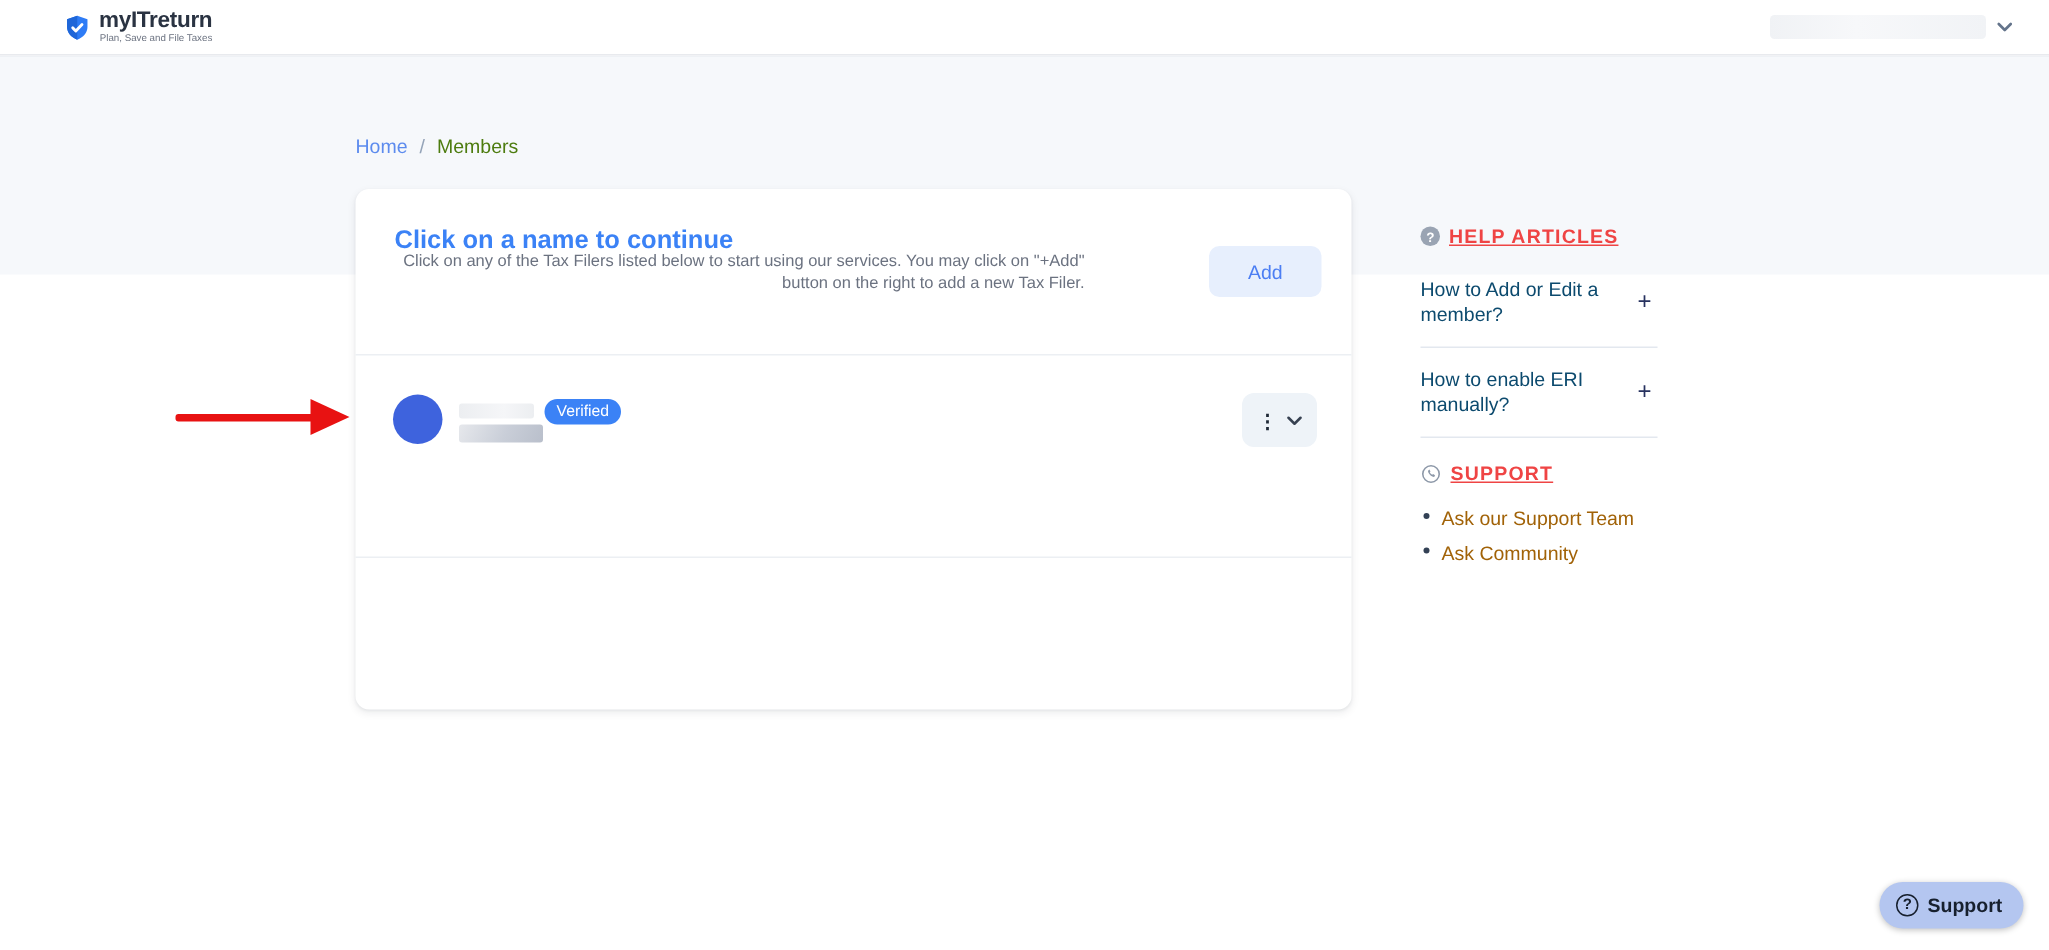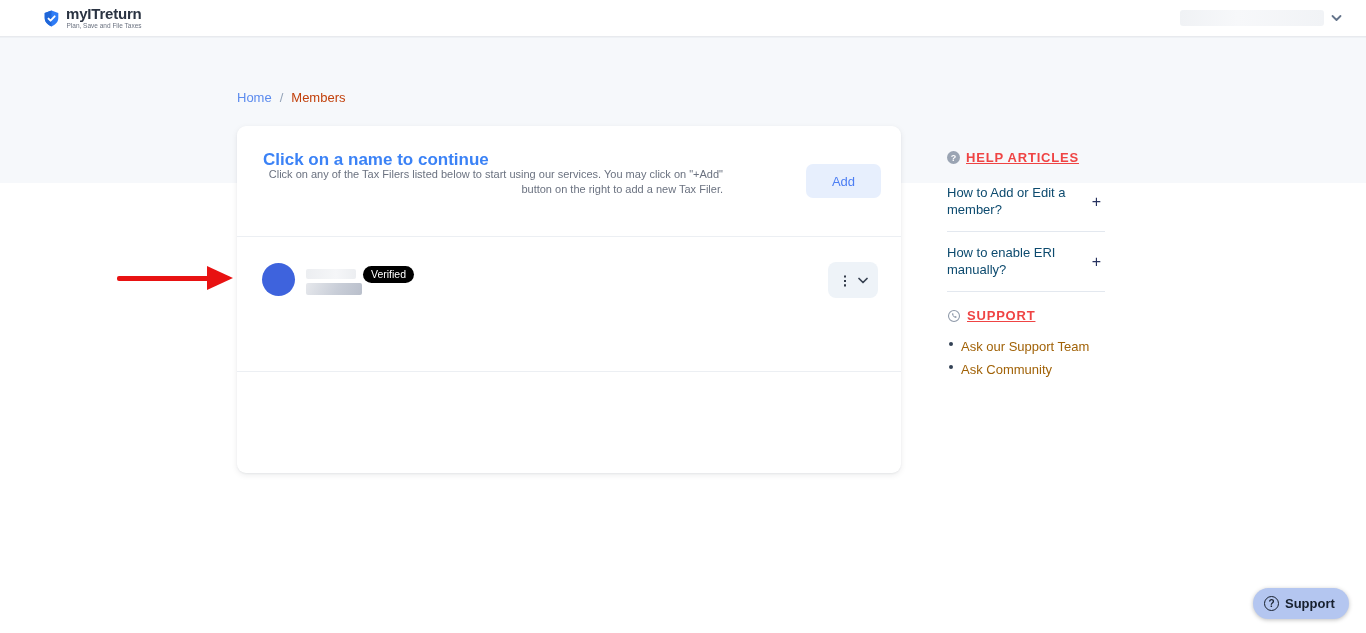--- a/index.html
+++ b/index.html
@@ -22,7 +22,7 @@
   .breadcrumb { position:absolute; left:237px; top:90px; display:flex; align-items:flex-start; gap:8px; font-size:13px; z-index:2; }
   .bc-home { color:#5c8bee; cursor:pointer; }
   .bc-sep { color:#94a3b8; }
-  .bc-current { color:#c2410c; }
+  .bc-current { color:#4d7c0f; }
 
   
   .card { position:absolute; left:237px; top:126px; width:664px; height:347px; background:#ffffff; border-radius:9px; box-shadow:0 1px 2px rgba(16,24,40,.05), 0 2px 6px rgba(16,24,40,.08); z-index:2; }

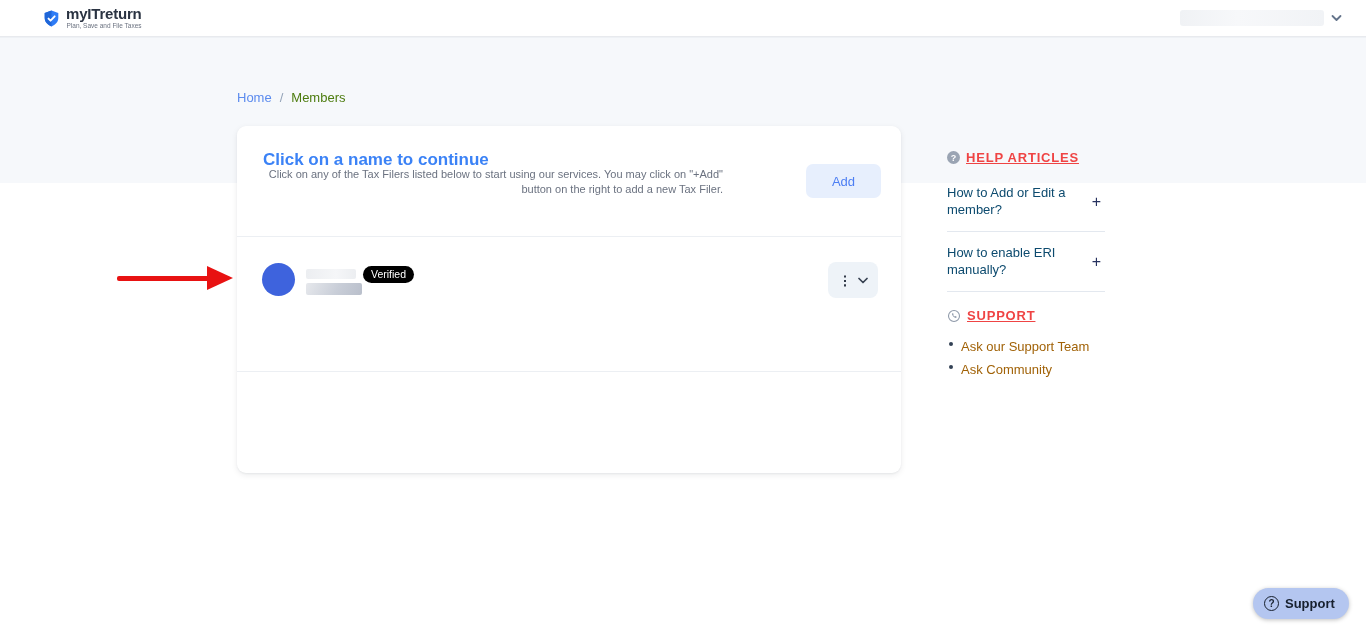--- a/index.html
+++ b/index.html
@@ -38,7 +38,7 @@
   .member-row { position:absolute; left:0; top:111px; width:664px; height:134px; cursor:pointer; }
   .avatar { position:absolute; left:25px; top:26px; width:33px; height:33px; border-radius:50%; background:#3e63dd; }
   .redact-name { position:absolute; left:69px; top:32px; width:50px; height:10px; border-radius:2px; background:linear-gradient(90deg,#eceef1,#f5f6f8 60%,#eceef1); }
-  .verified-badge { position:absolute; left:126px; top:29px; height:17px; padding:0 8px; border-radius:9px; background:#000000; color:#ffffff; font-size:10.5px; line-height:17px; }
+  .verified-badge { position:absolute; left:126px; top:29px; height:17px; padding:0 8px; border-radius:9px; background:#3b82f6; color:#ffffff; font-size:10.5px; line-height:17px; }
   .redact-pan { position:absolute; left:69px; top:46px; width:56px; height:12px; border-radius:2px; background:linear-gradient(115deg,#e6e8ec,#c9ced8 55%,#b9bfcb); }
   .row-menu-btn { position:absolute; left:591px; top:25px; width:50px; height:36px; background:#eef3f8; border:none; border-radius:8px; display:flex; align-items:center; justify-content:center; gap:6px; cursor:pointer; }
   .kebab-glyph { font-size:13px; font-weight:bold; color:#1f2937; line-height:1; }

